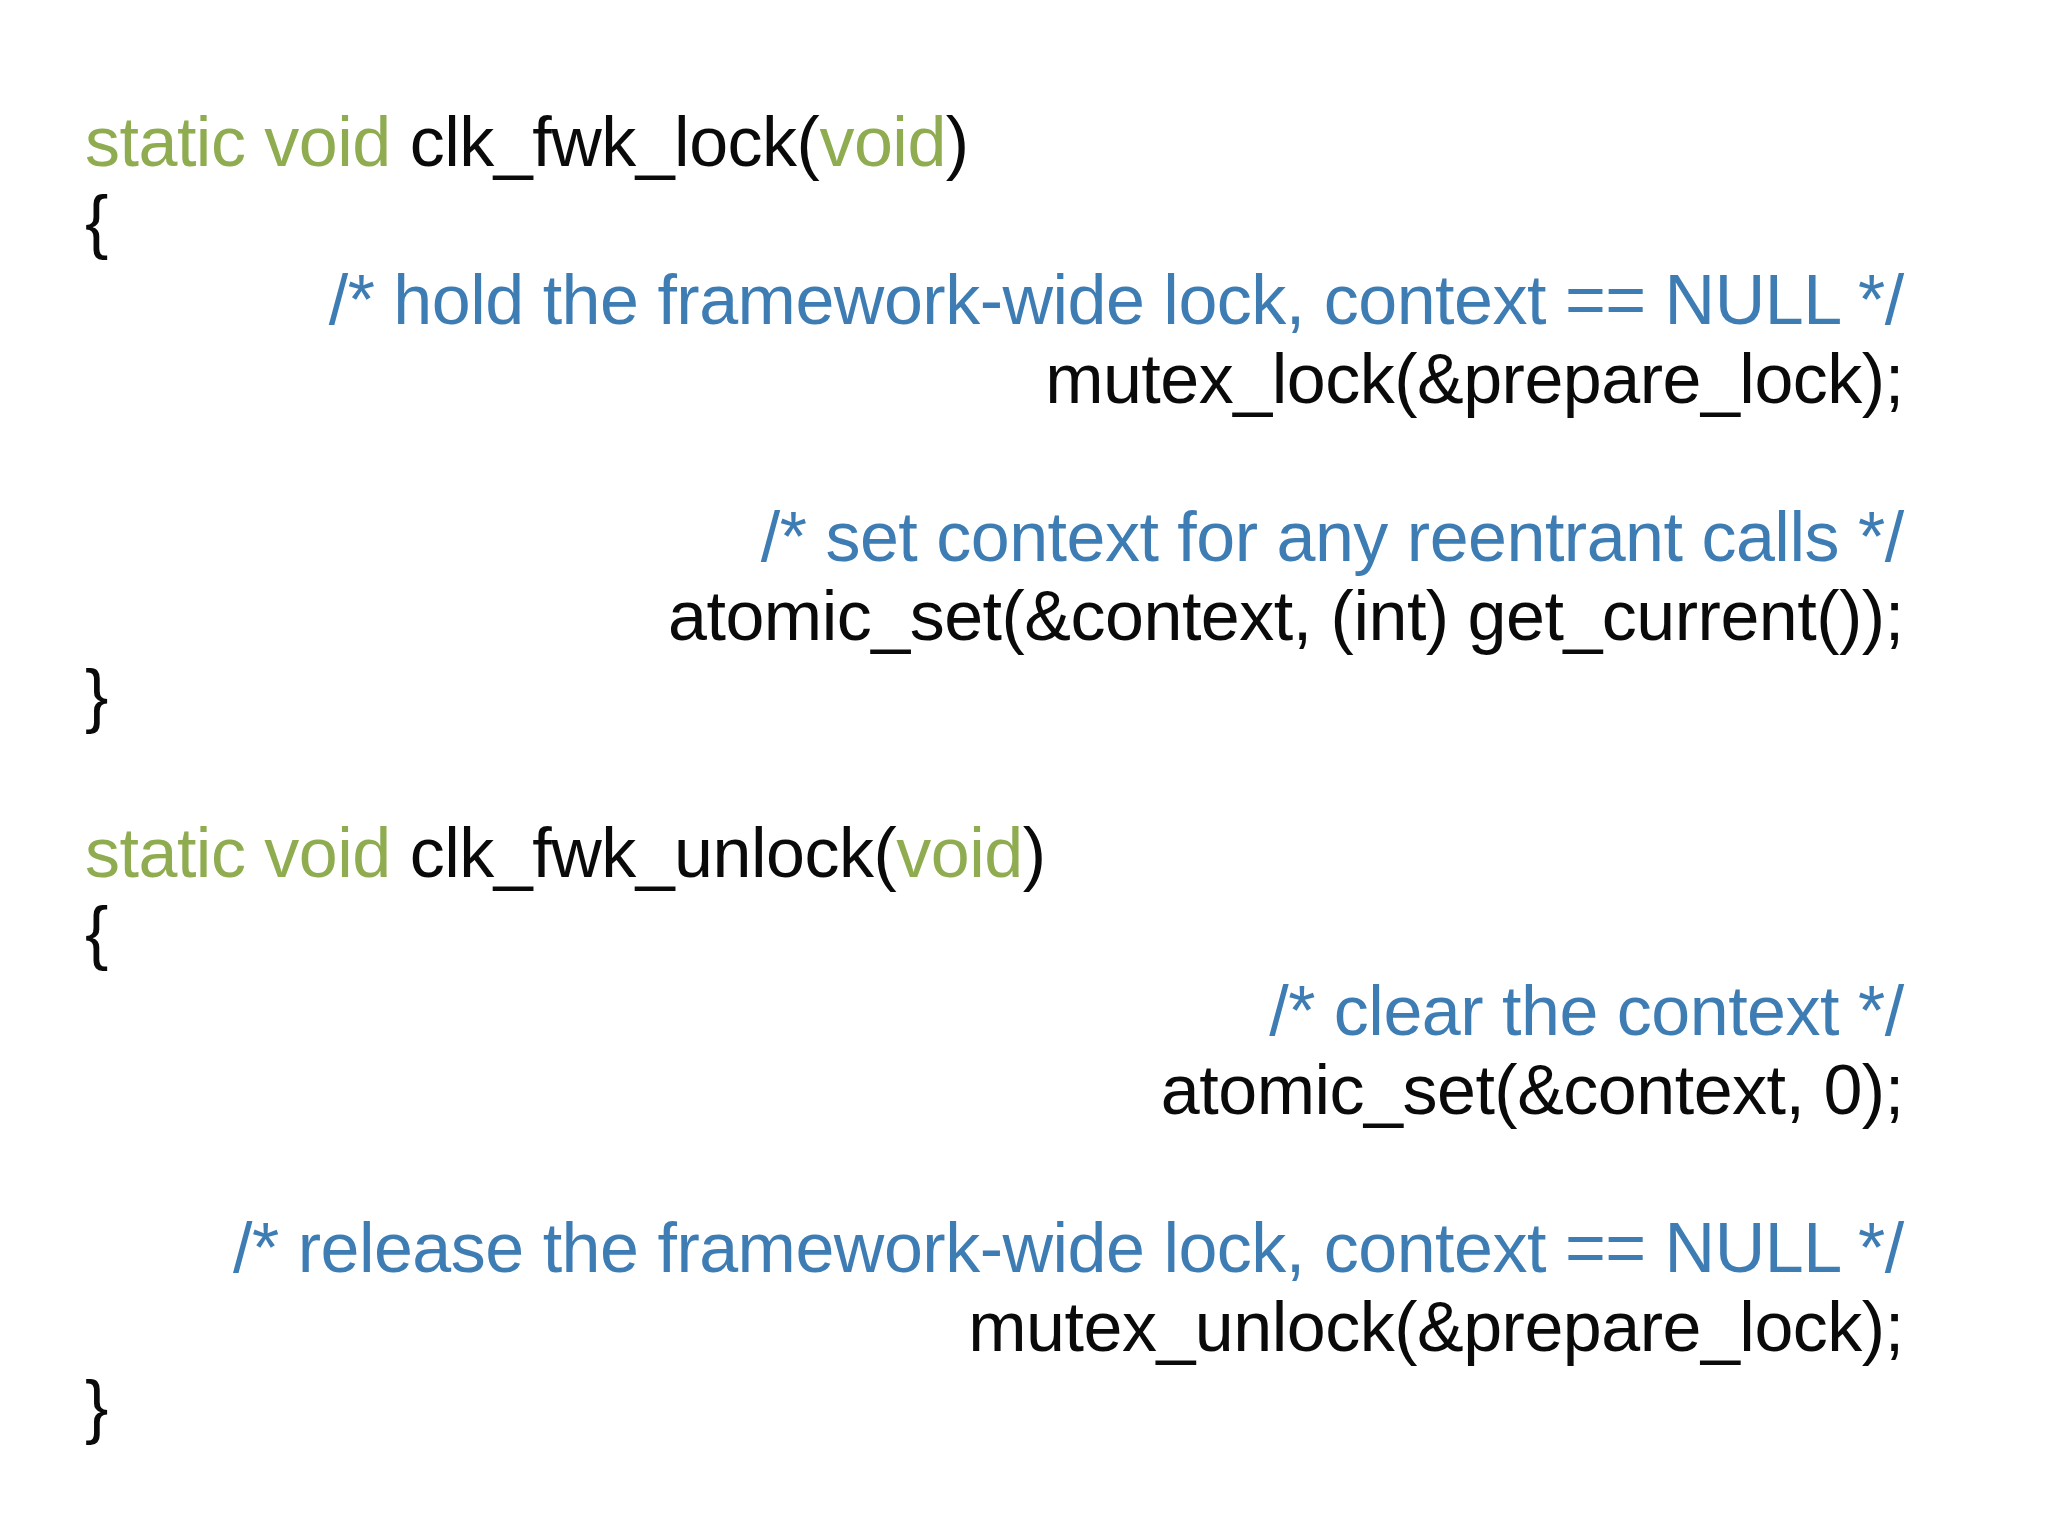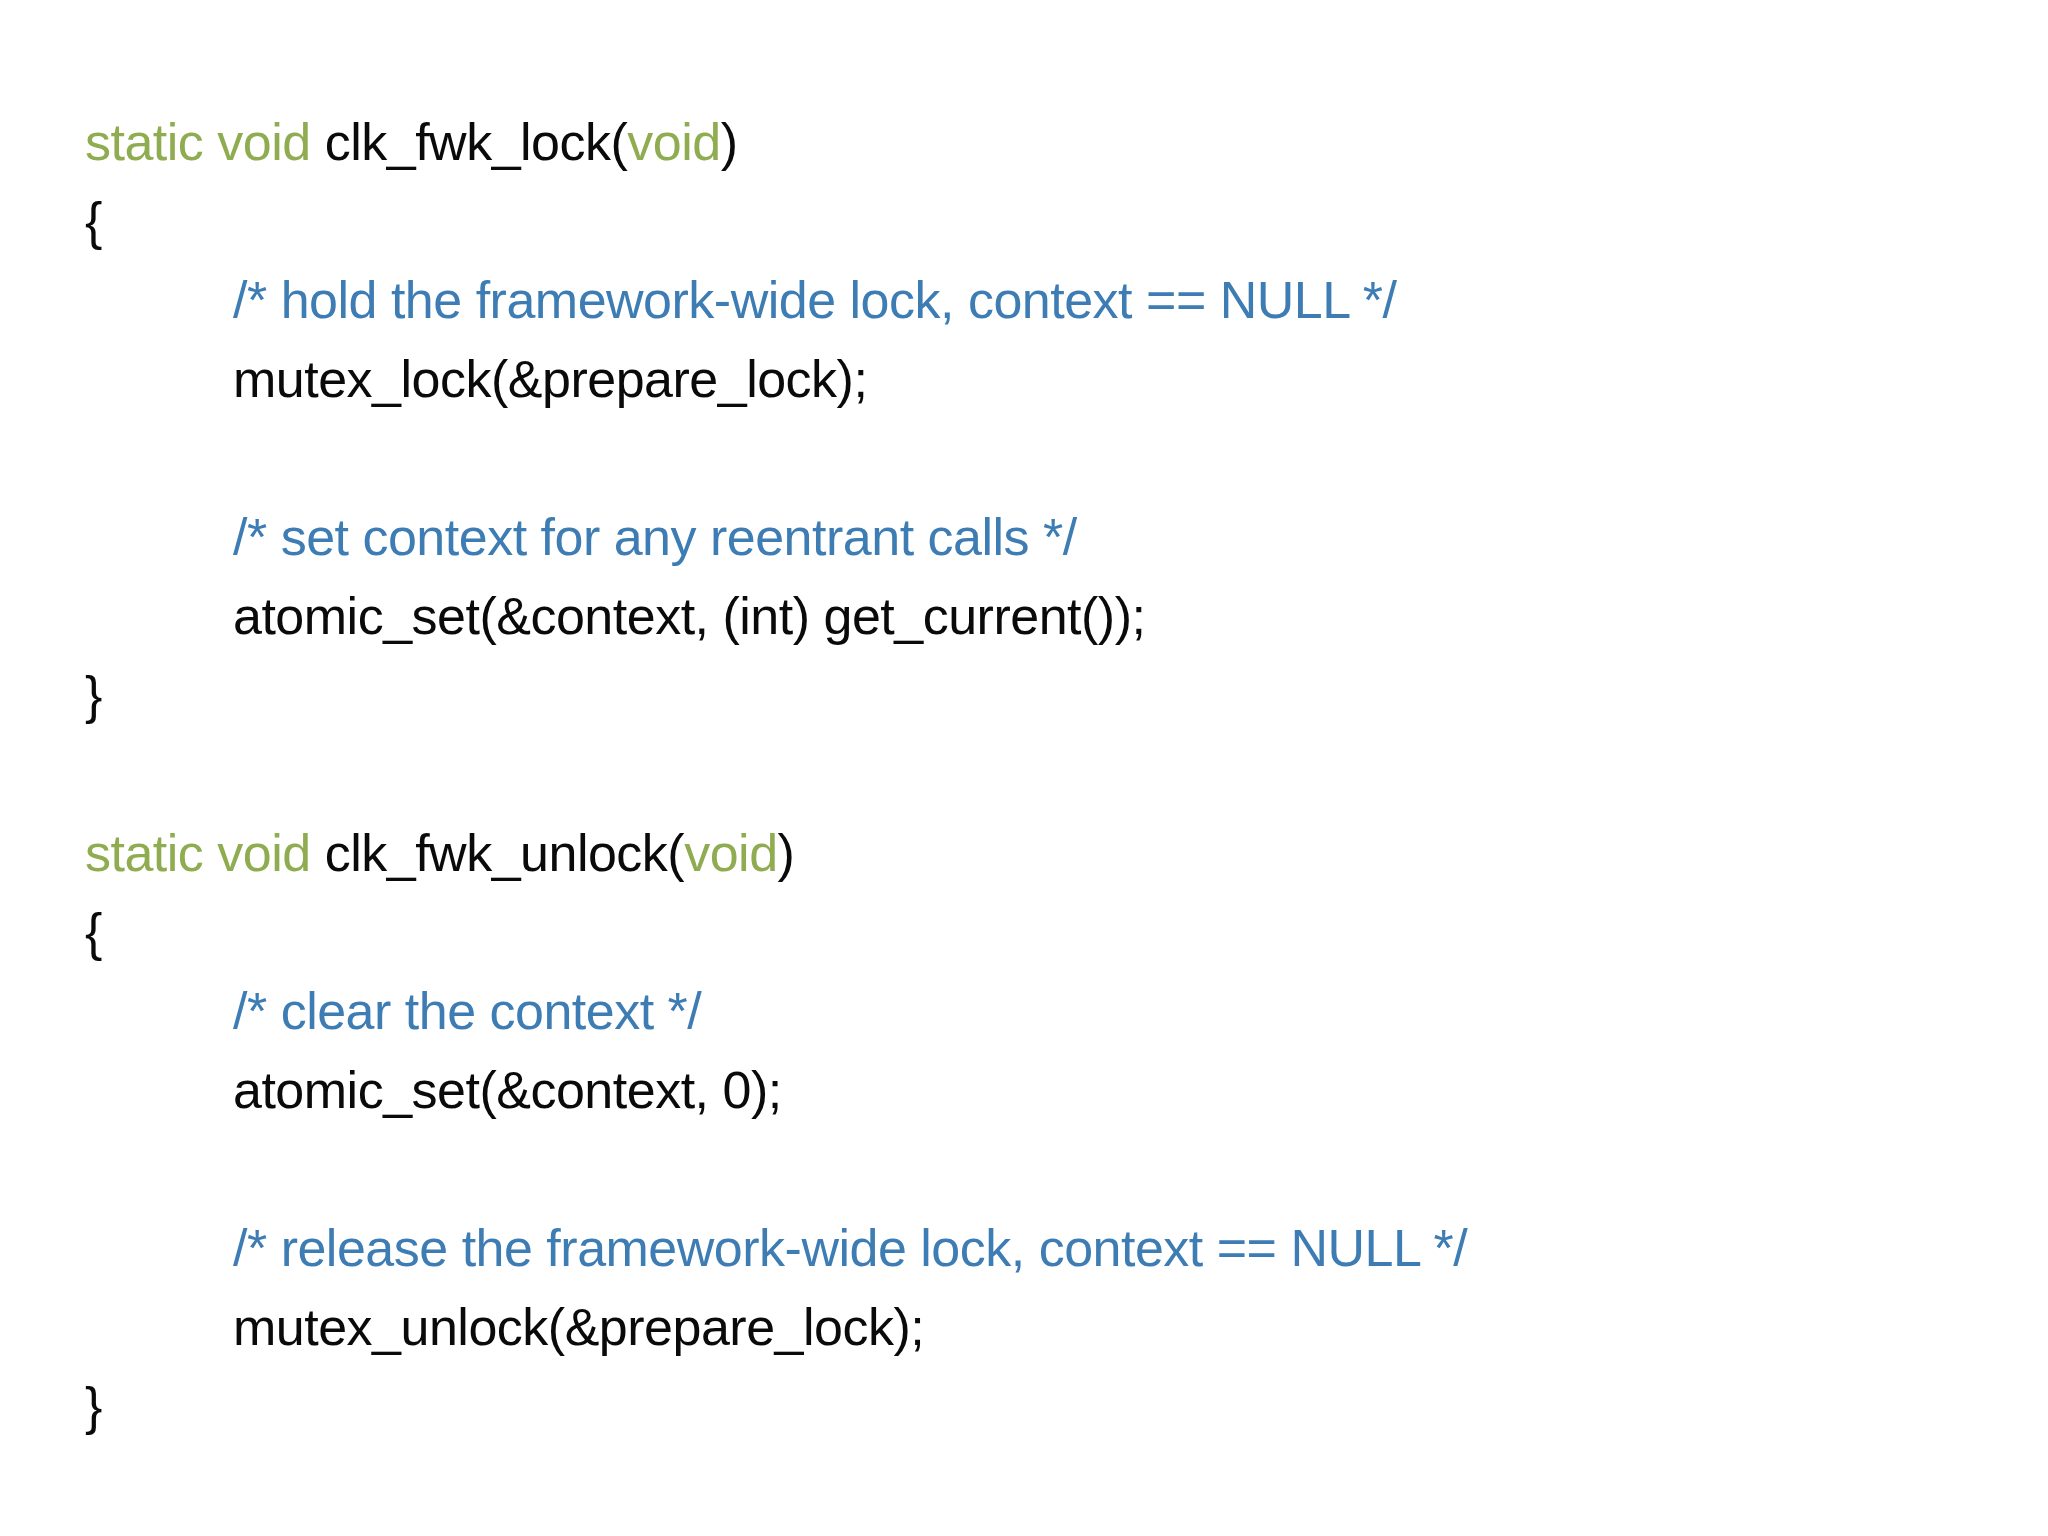--- a/index.html
+++ b/index.html
@@ -19,7 +19,7 @@
     position: absolute;
     left: 85px;
     top: 103px;
-    font-size: 52px;
+    font-size: 70px;
     line-height: 79px;
     letter-spacing: -0.5px;
     white-space: pre;

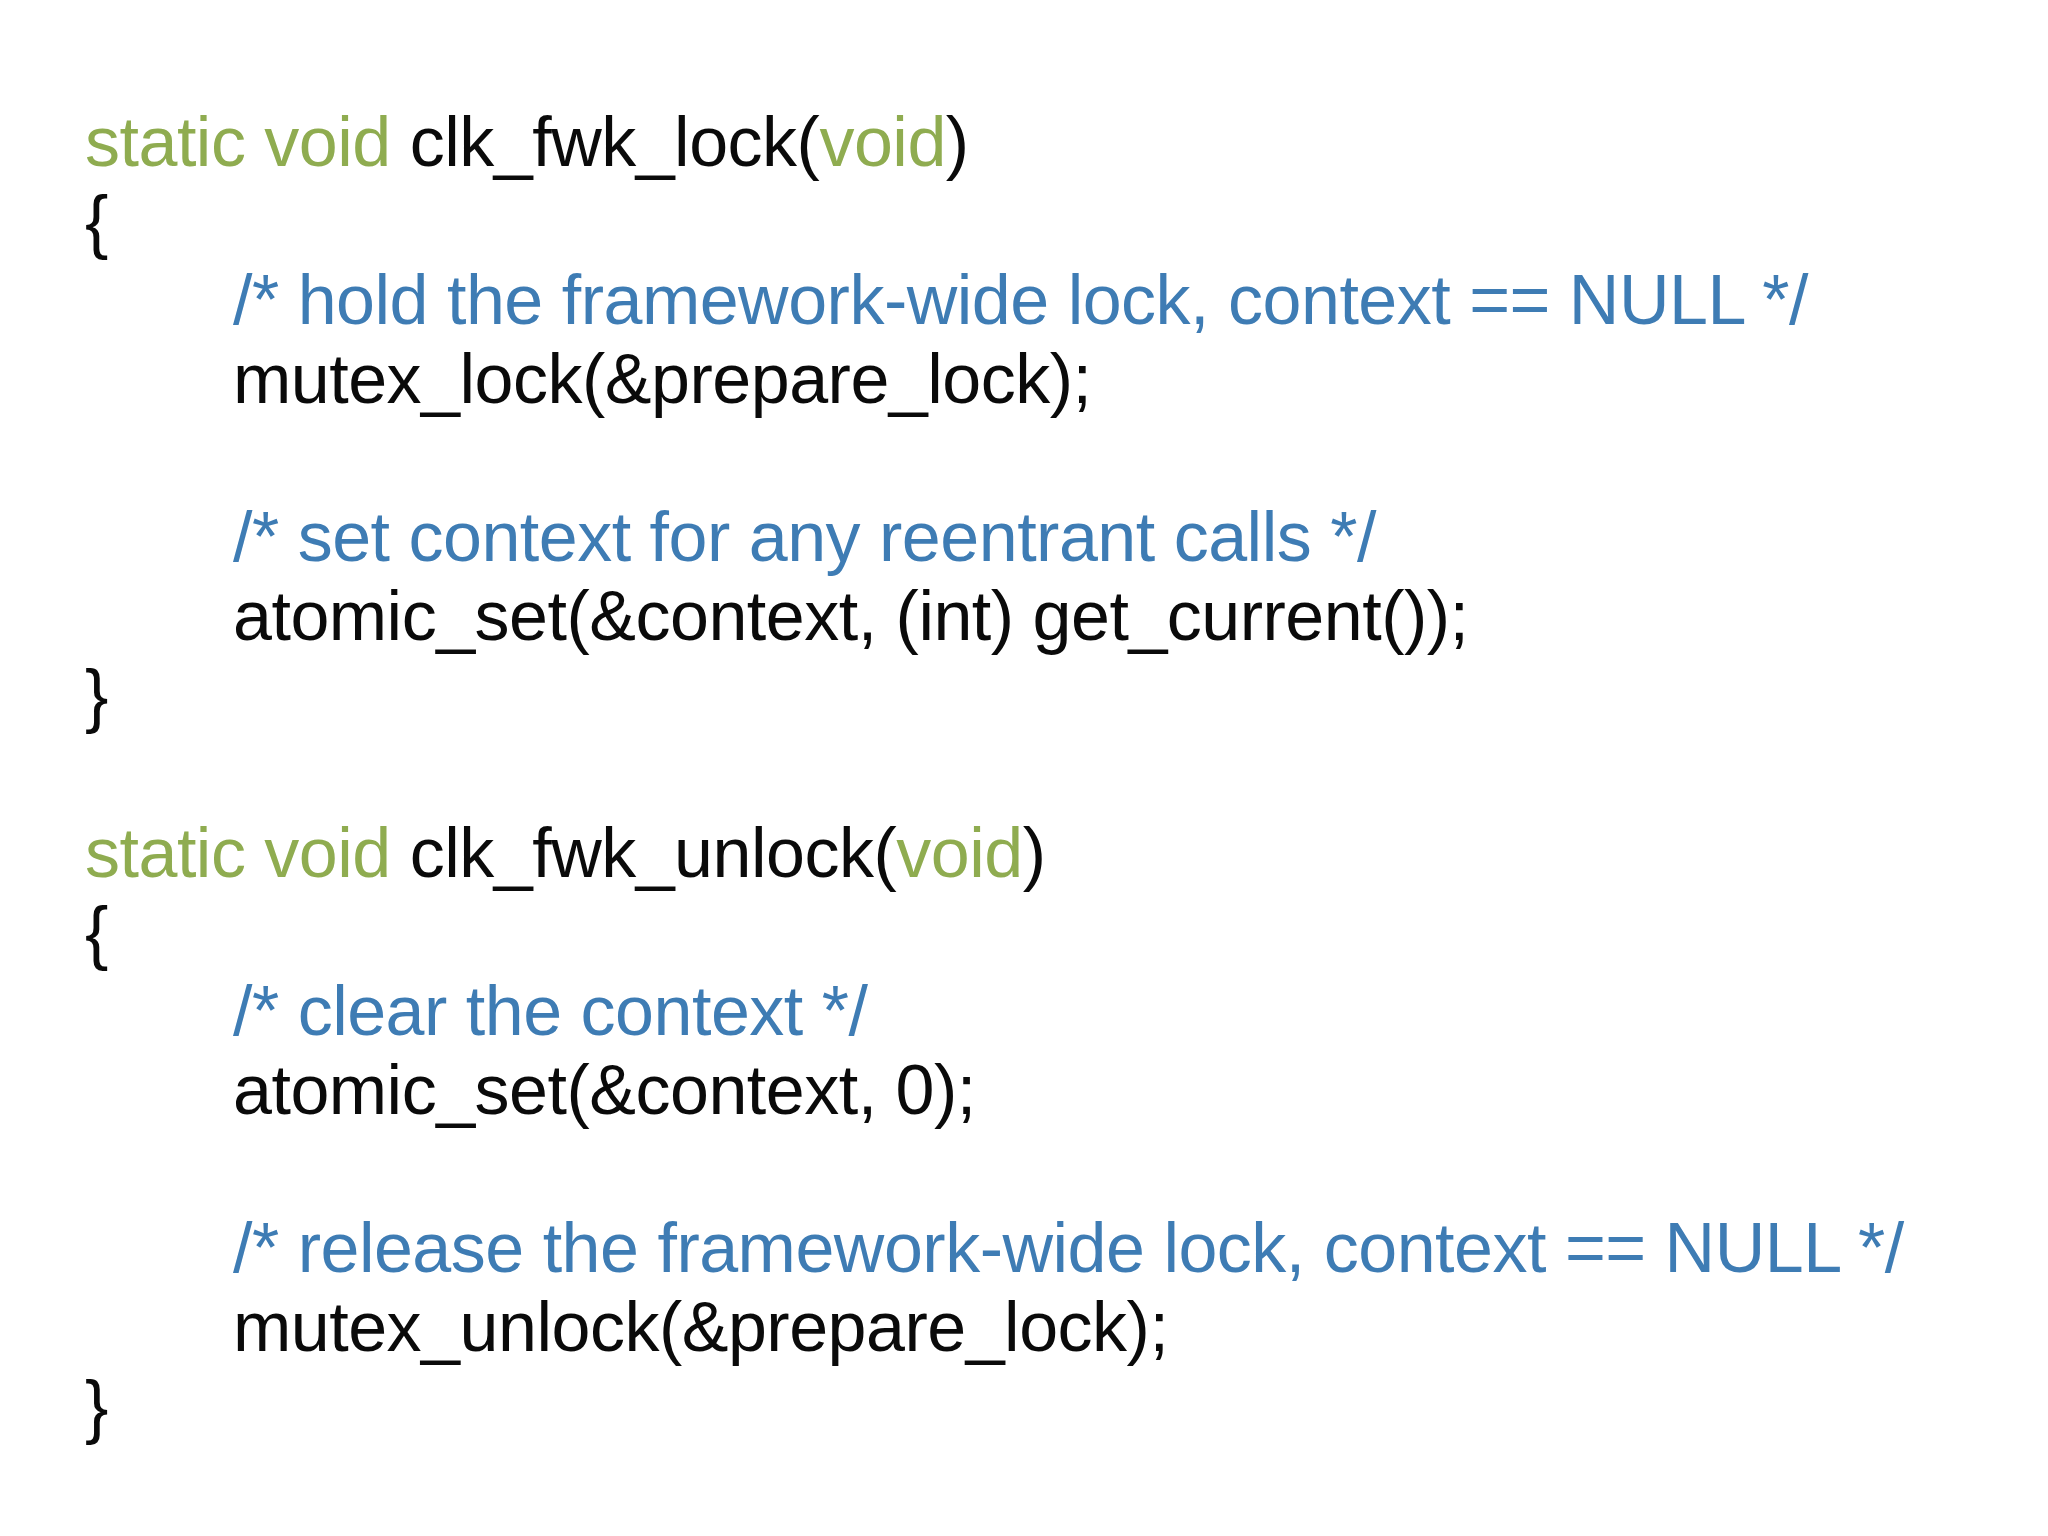--- a/index.html
+++ b/index.html
@@ -30,6 +30,7 @@
   }
   .code-line.indent-1 {
     padding-left: 148px;
+    text-align: right;
   }
   .tok-keyword { color: #8fac50; }
   .tok-code    { color: #0a0a0a; }

